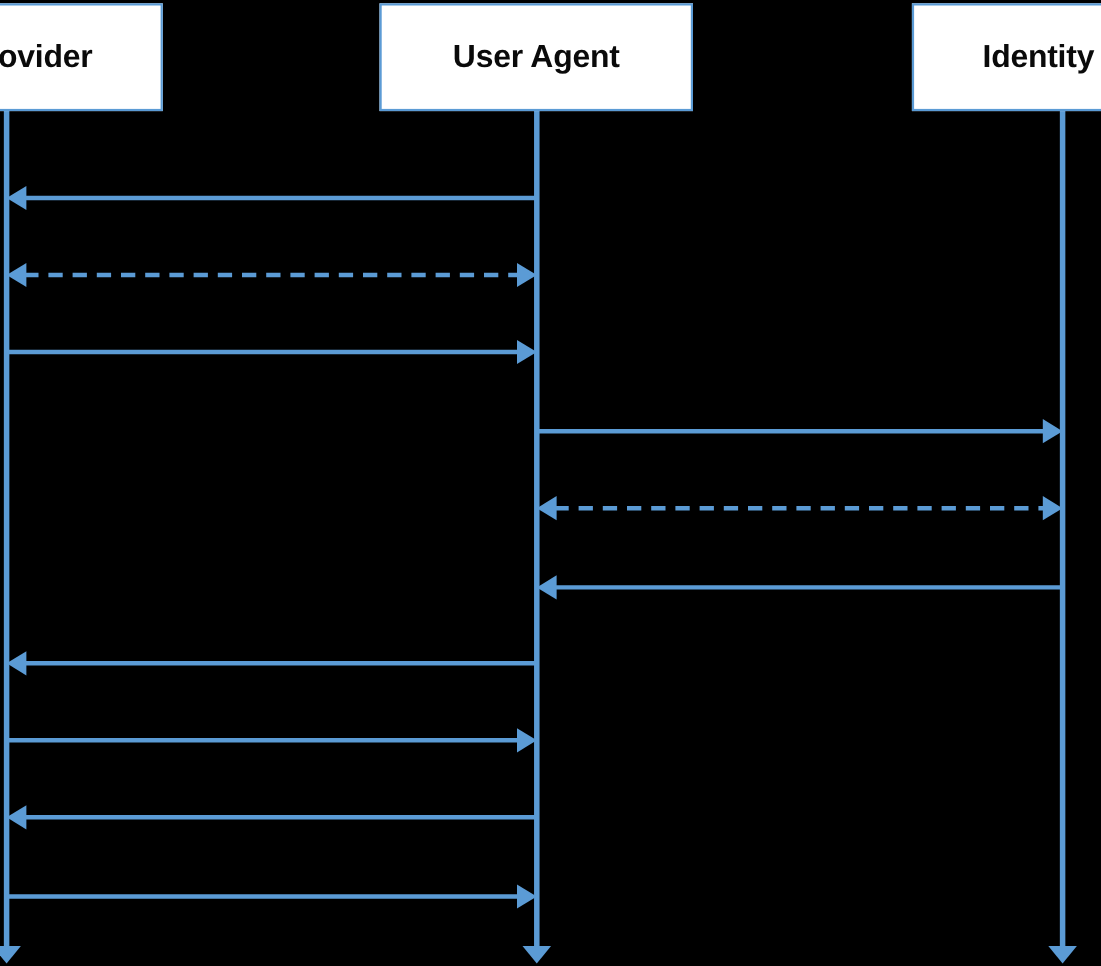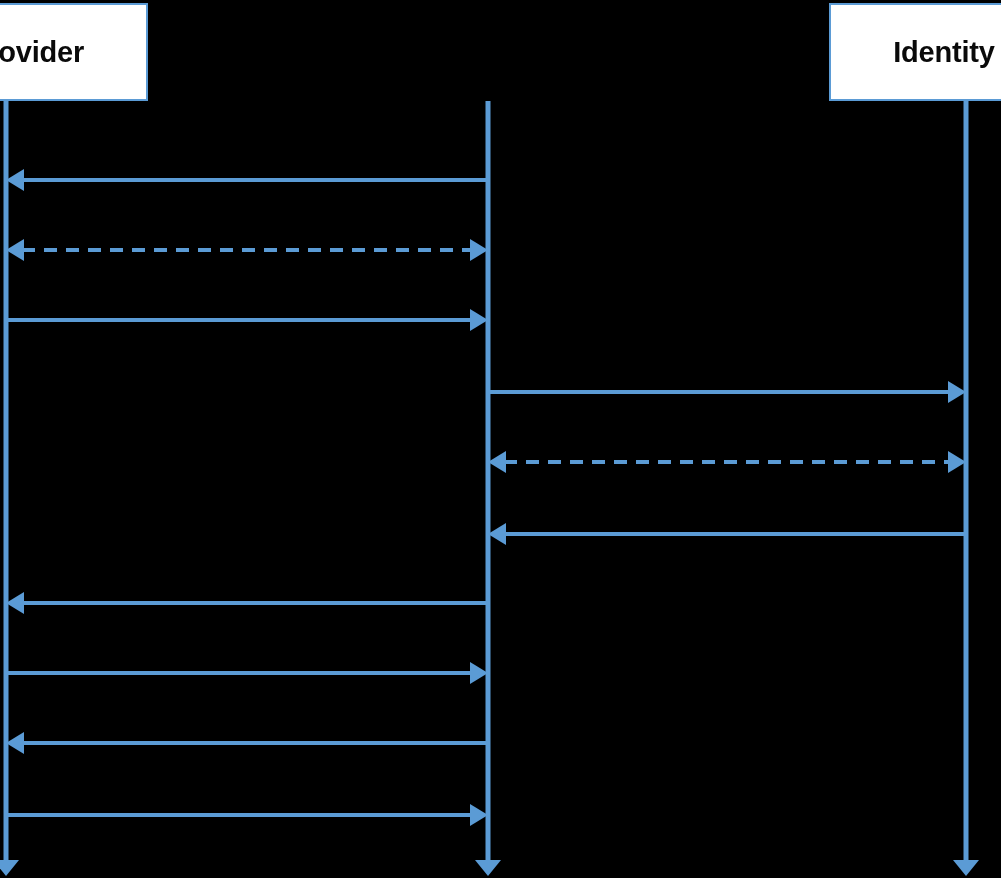--- a/index.html
+++ b/index.html
@@ -75,6 +75,9 @@
     <span class="lane-label">Provider</span>
   </div>
 
+  <div class="lane-box" style="left: 345px; top: 3px; width: 285px; height: 98px;">
+    <span class="lane-label">User Agent</span>
+  </div>
 
   <div class="lane-box" style="left: 829px; top: 3px; width: 268px; height: 98px;">
     <span class="lane-label">Identity Pr</span>

